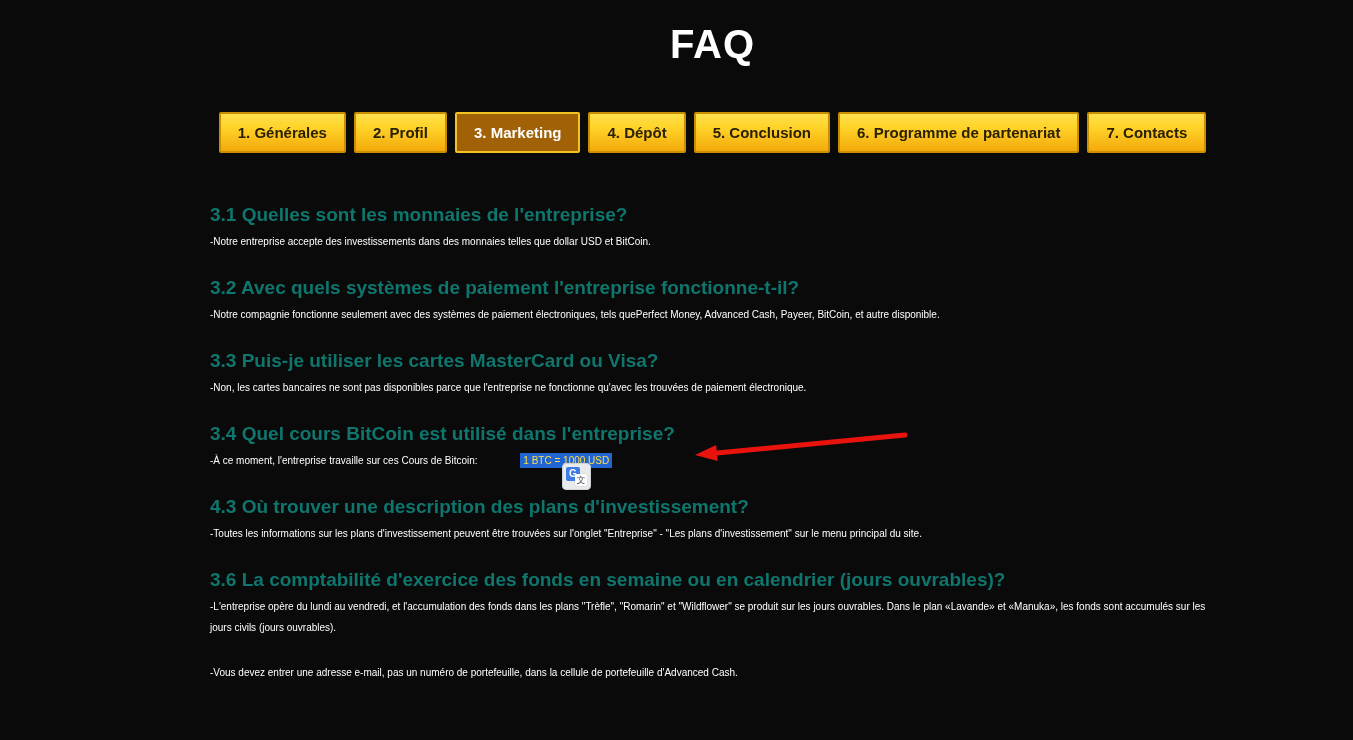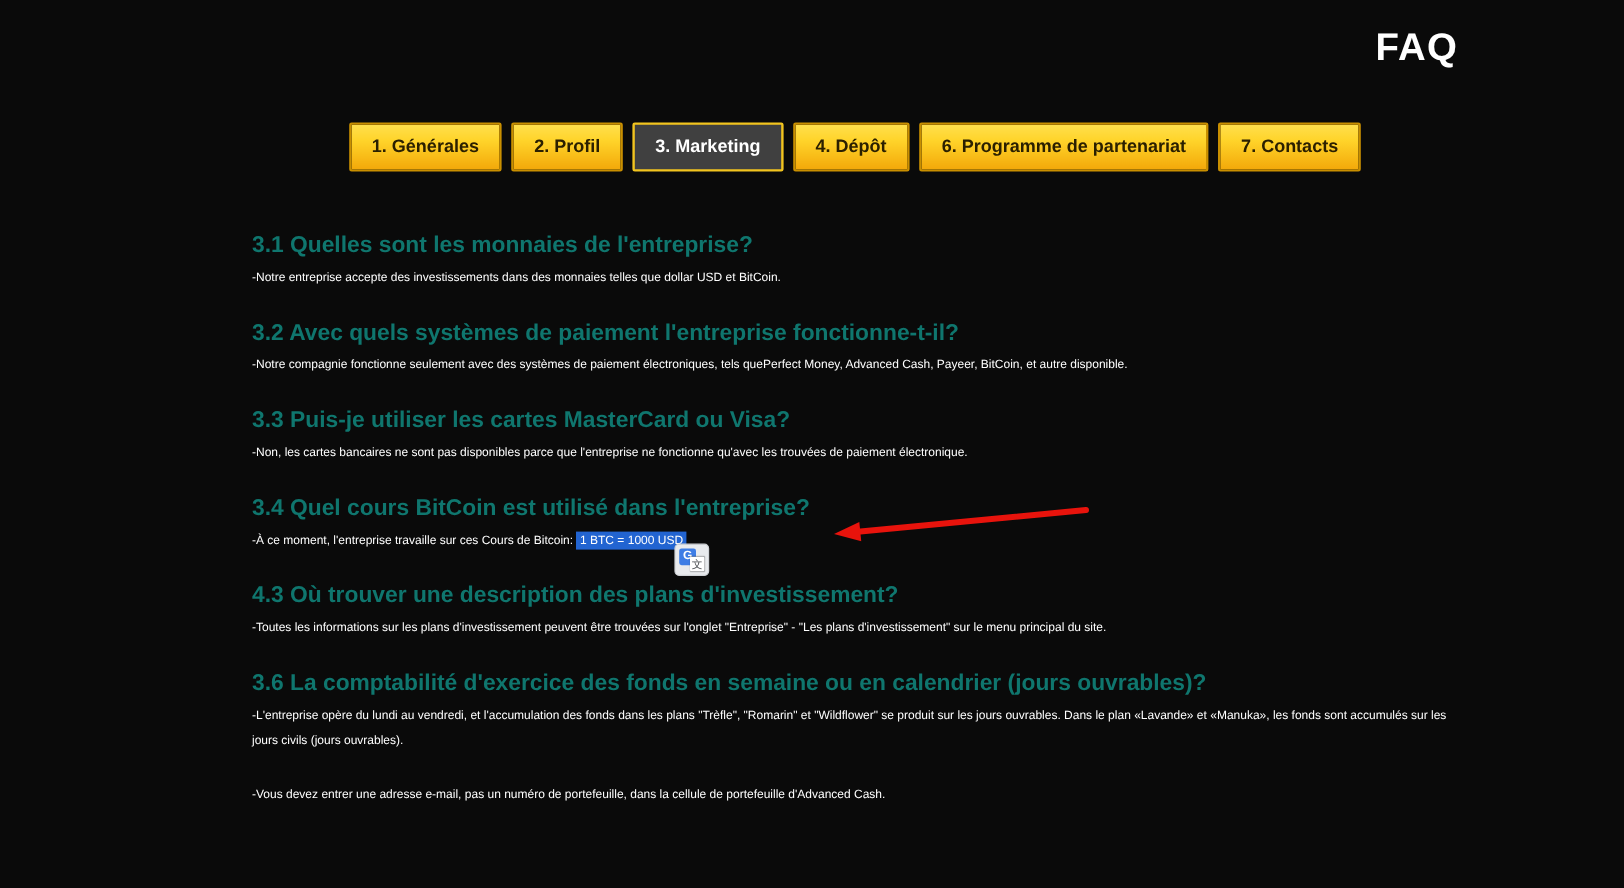--- a/index.html
+++ b/index.html
@@ -18,9 +18,9 @@
   }
   h1.page-title {
     margin: 0;
-    text-align: right;
+    text-align: center;
     color: #ffffff;
-    font-size: 32px;
+    font-size: 40px;
     font-weight: 700;
     line-height: 1.2;
     letter-spacing: 1px;

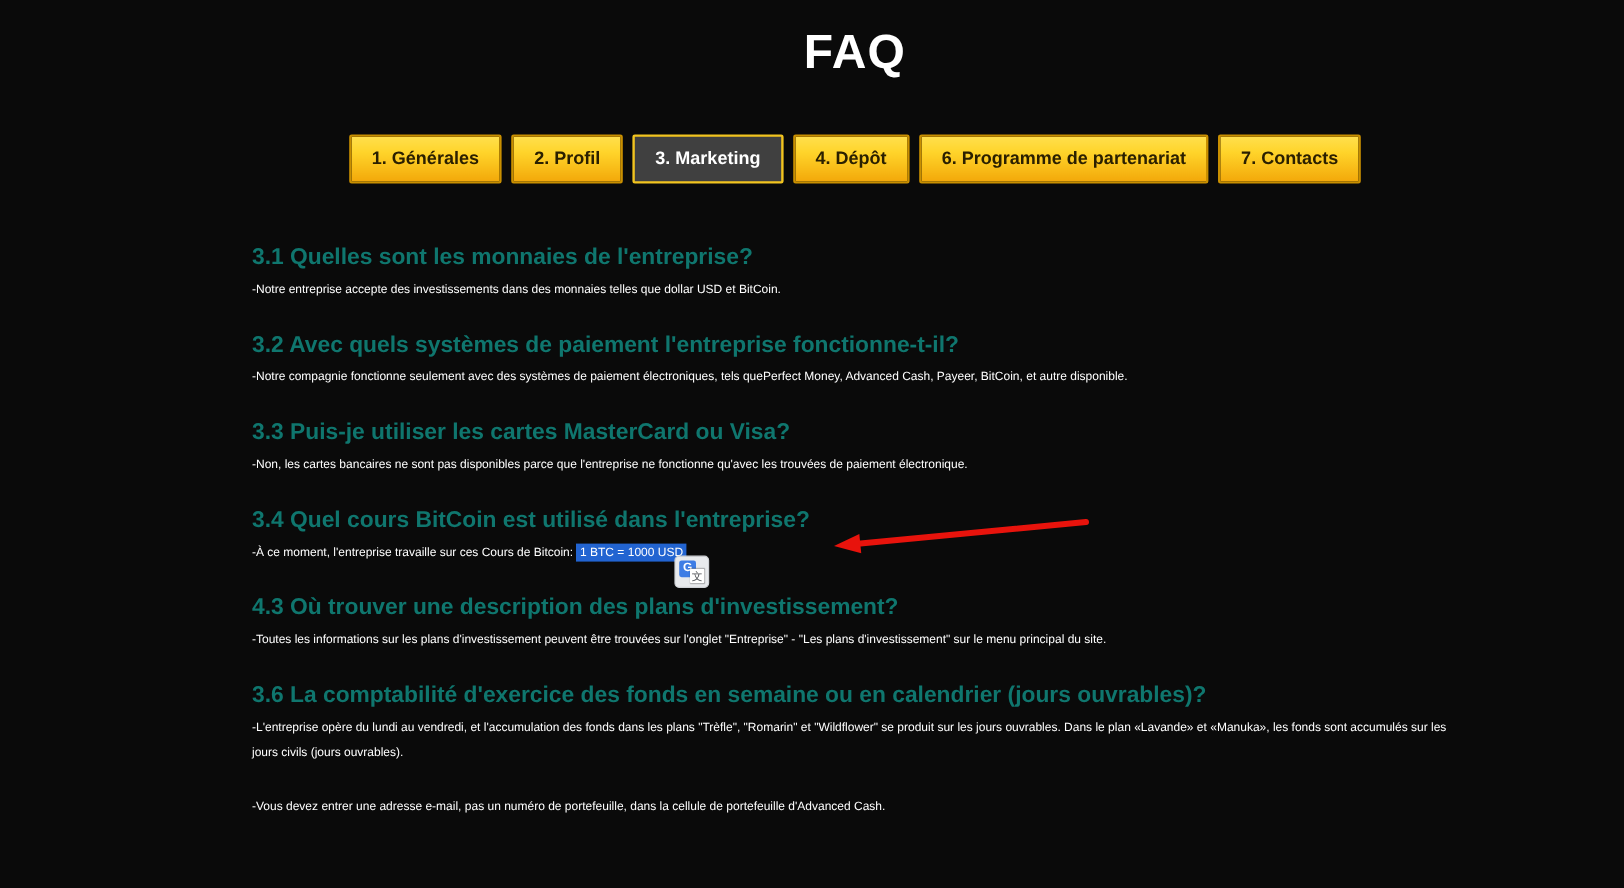--- a/index.html
+++ b/index.html
@@ -45,7 +45,7 @@
     font-family: "Liberation Sans", sans-serif;
   }
   .tab.active {
-    background: #404040;
+    background: #a16207;
     border: 2px solid #f2c41f;
     color: #ffffff;
   }

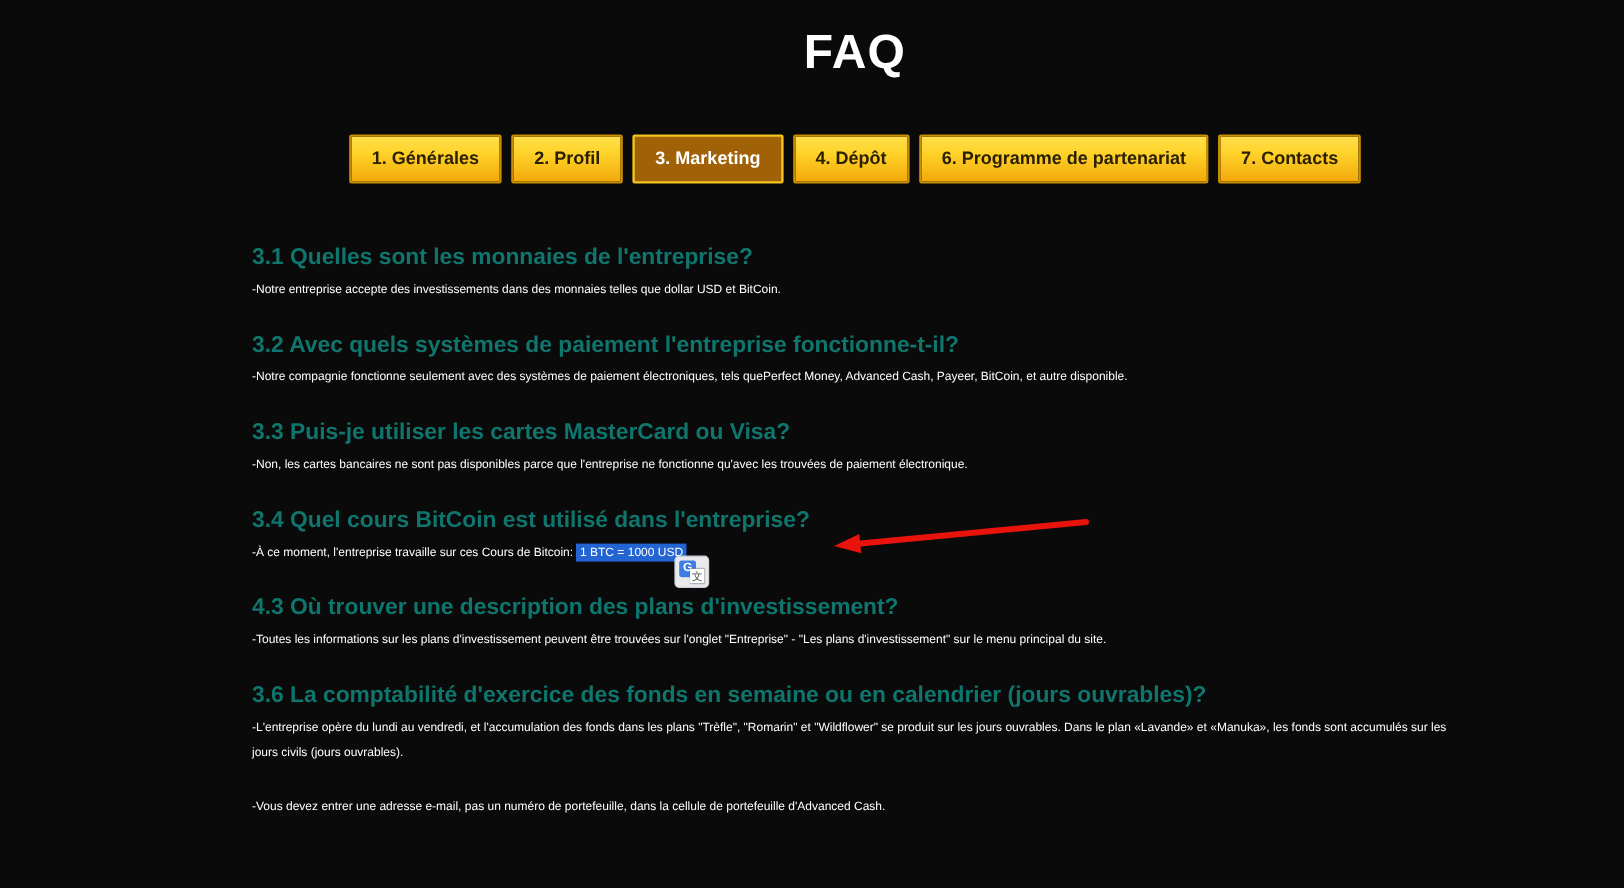--- a/index.html
+++ b/index.html
@@ -130,6 +130,7 @@
     <button class="tab">2. Profil</button>
     <button class="tab active">3. Marketing</button>
     <button class="tab">4. Dépôt</button>
+    <button class="tab">5. Conclusion</button>
     <button class="tab">6. Programme de partenariat</button>
     <button class="tab">7. Contacts</button>
   </div>

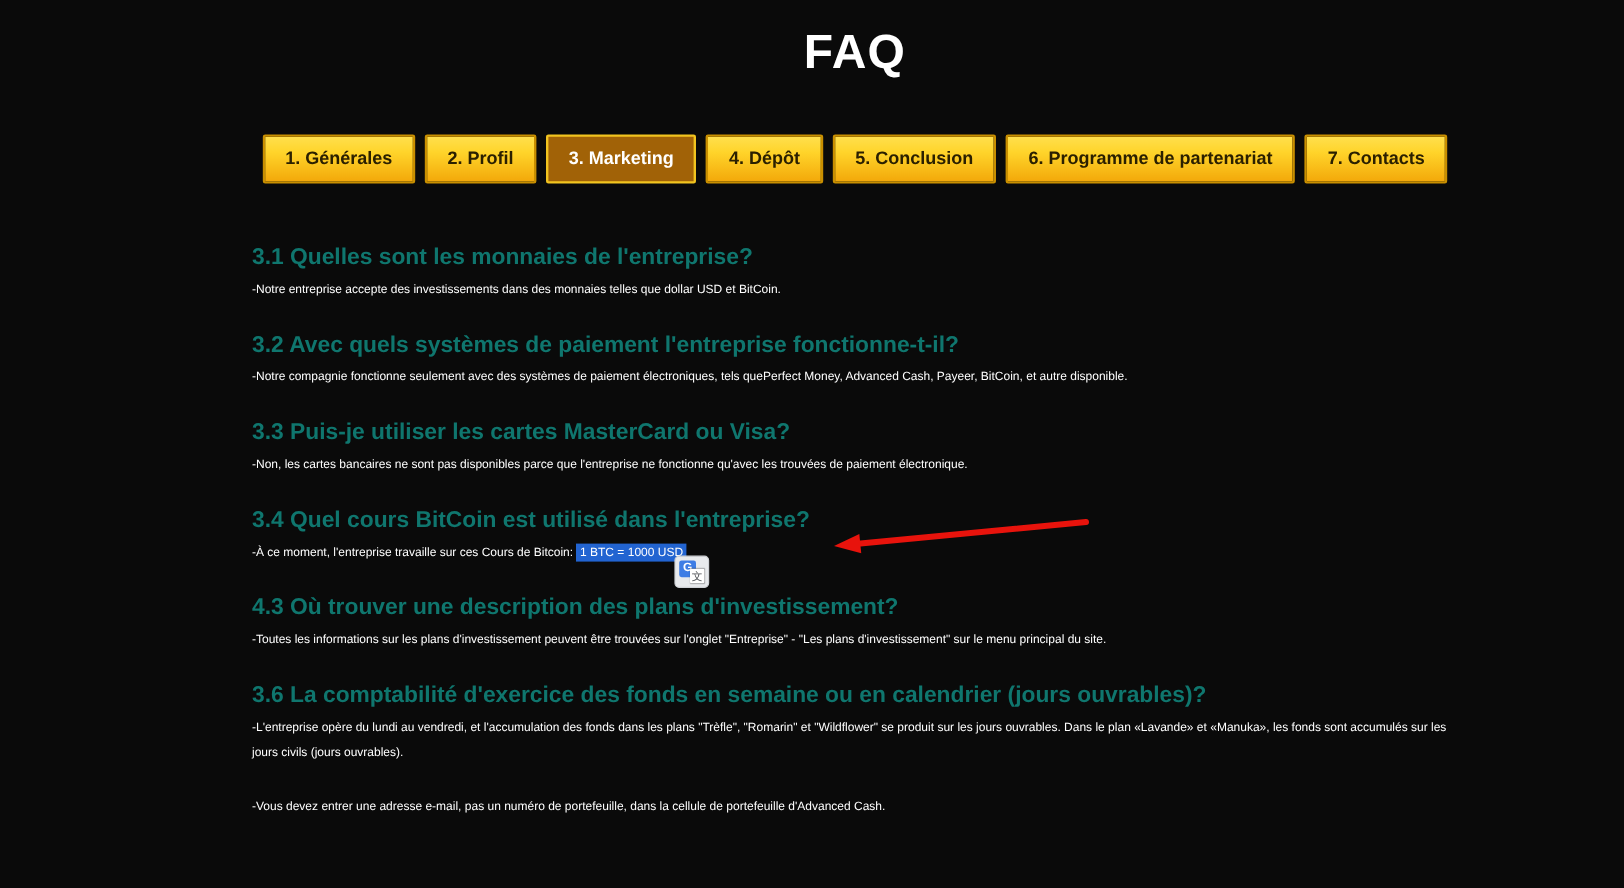--- a/index.html
+++ b/index.html
@@ -67,8 +67,9 @@
   }
   .highlight {
     background: #2264d1;
-    color: #ffffff;
+    color: #fde047;
     padding: 2px 3px;
+    margin-left: 40px;
   }
   
   .gt-btn {

